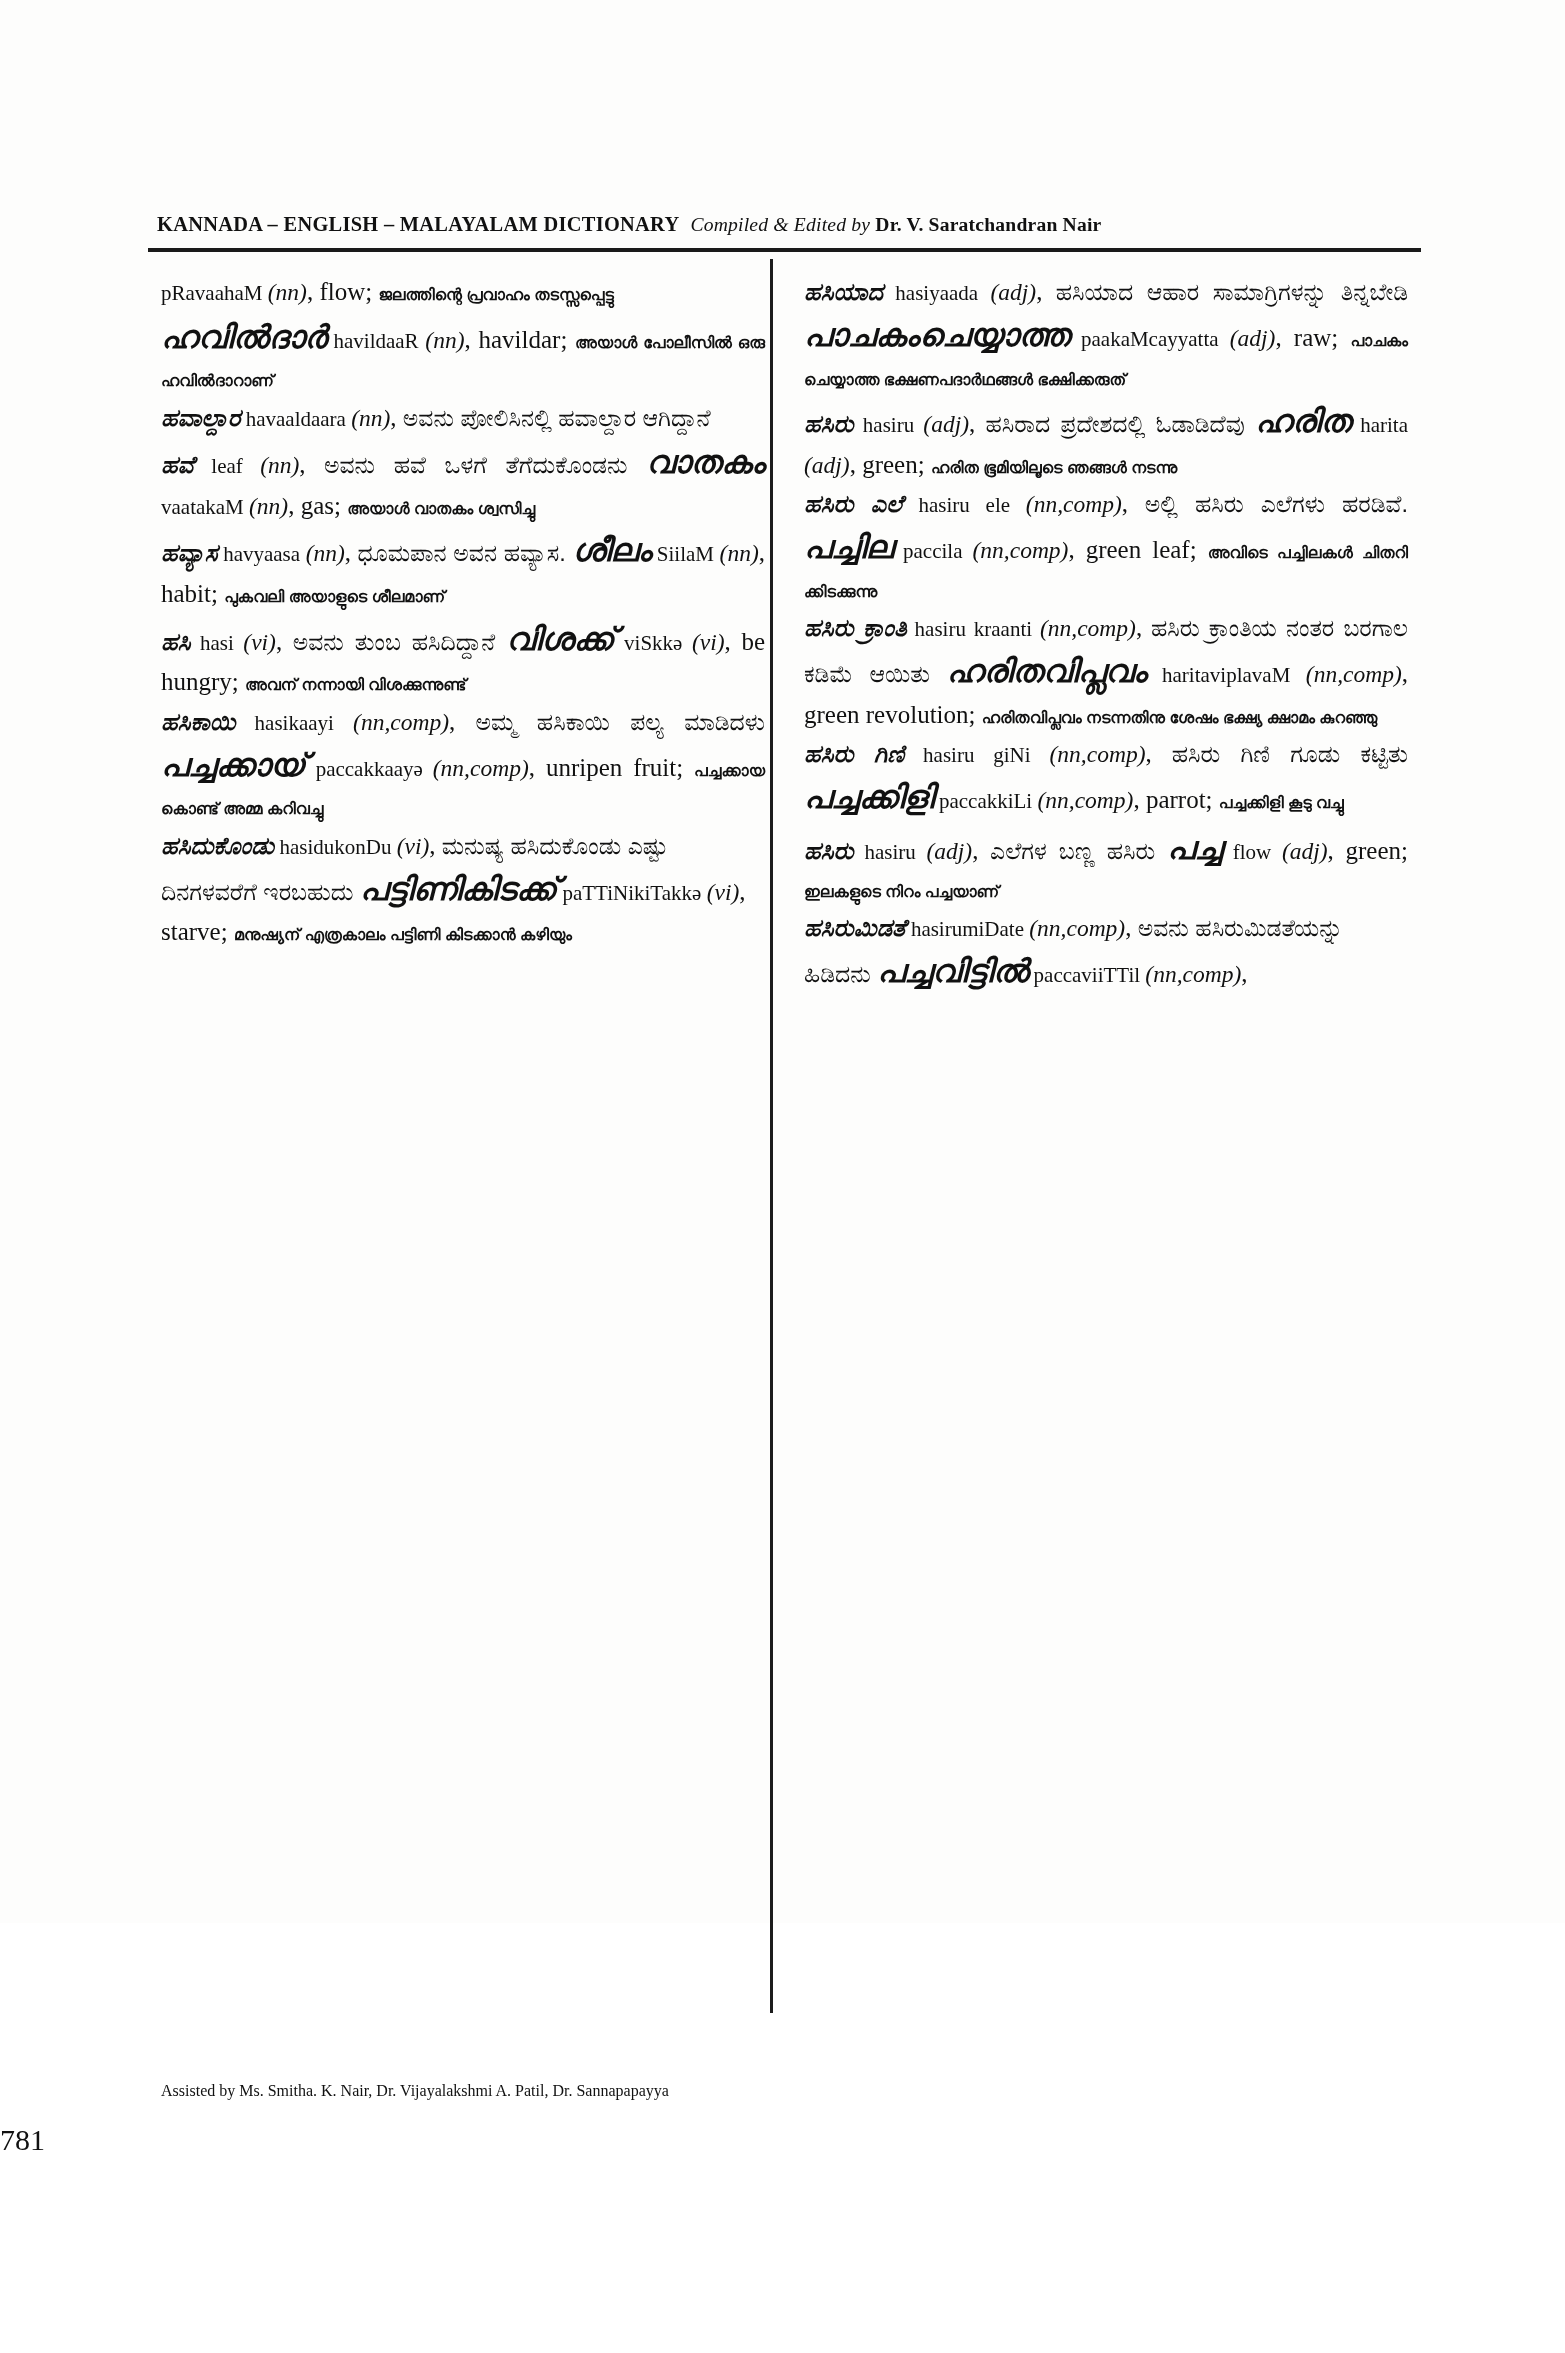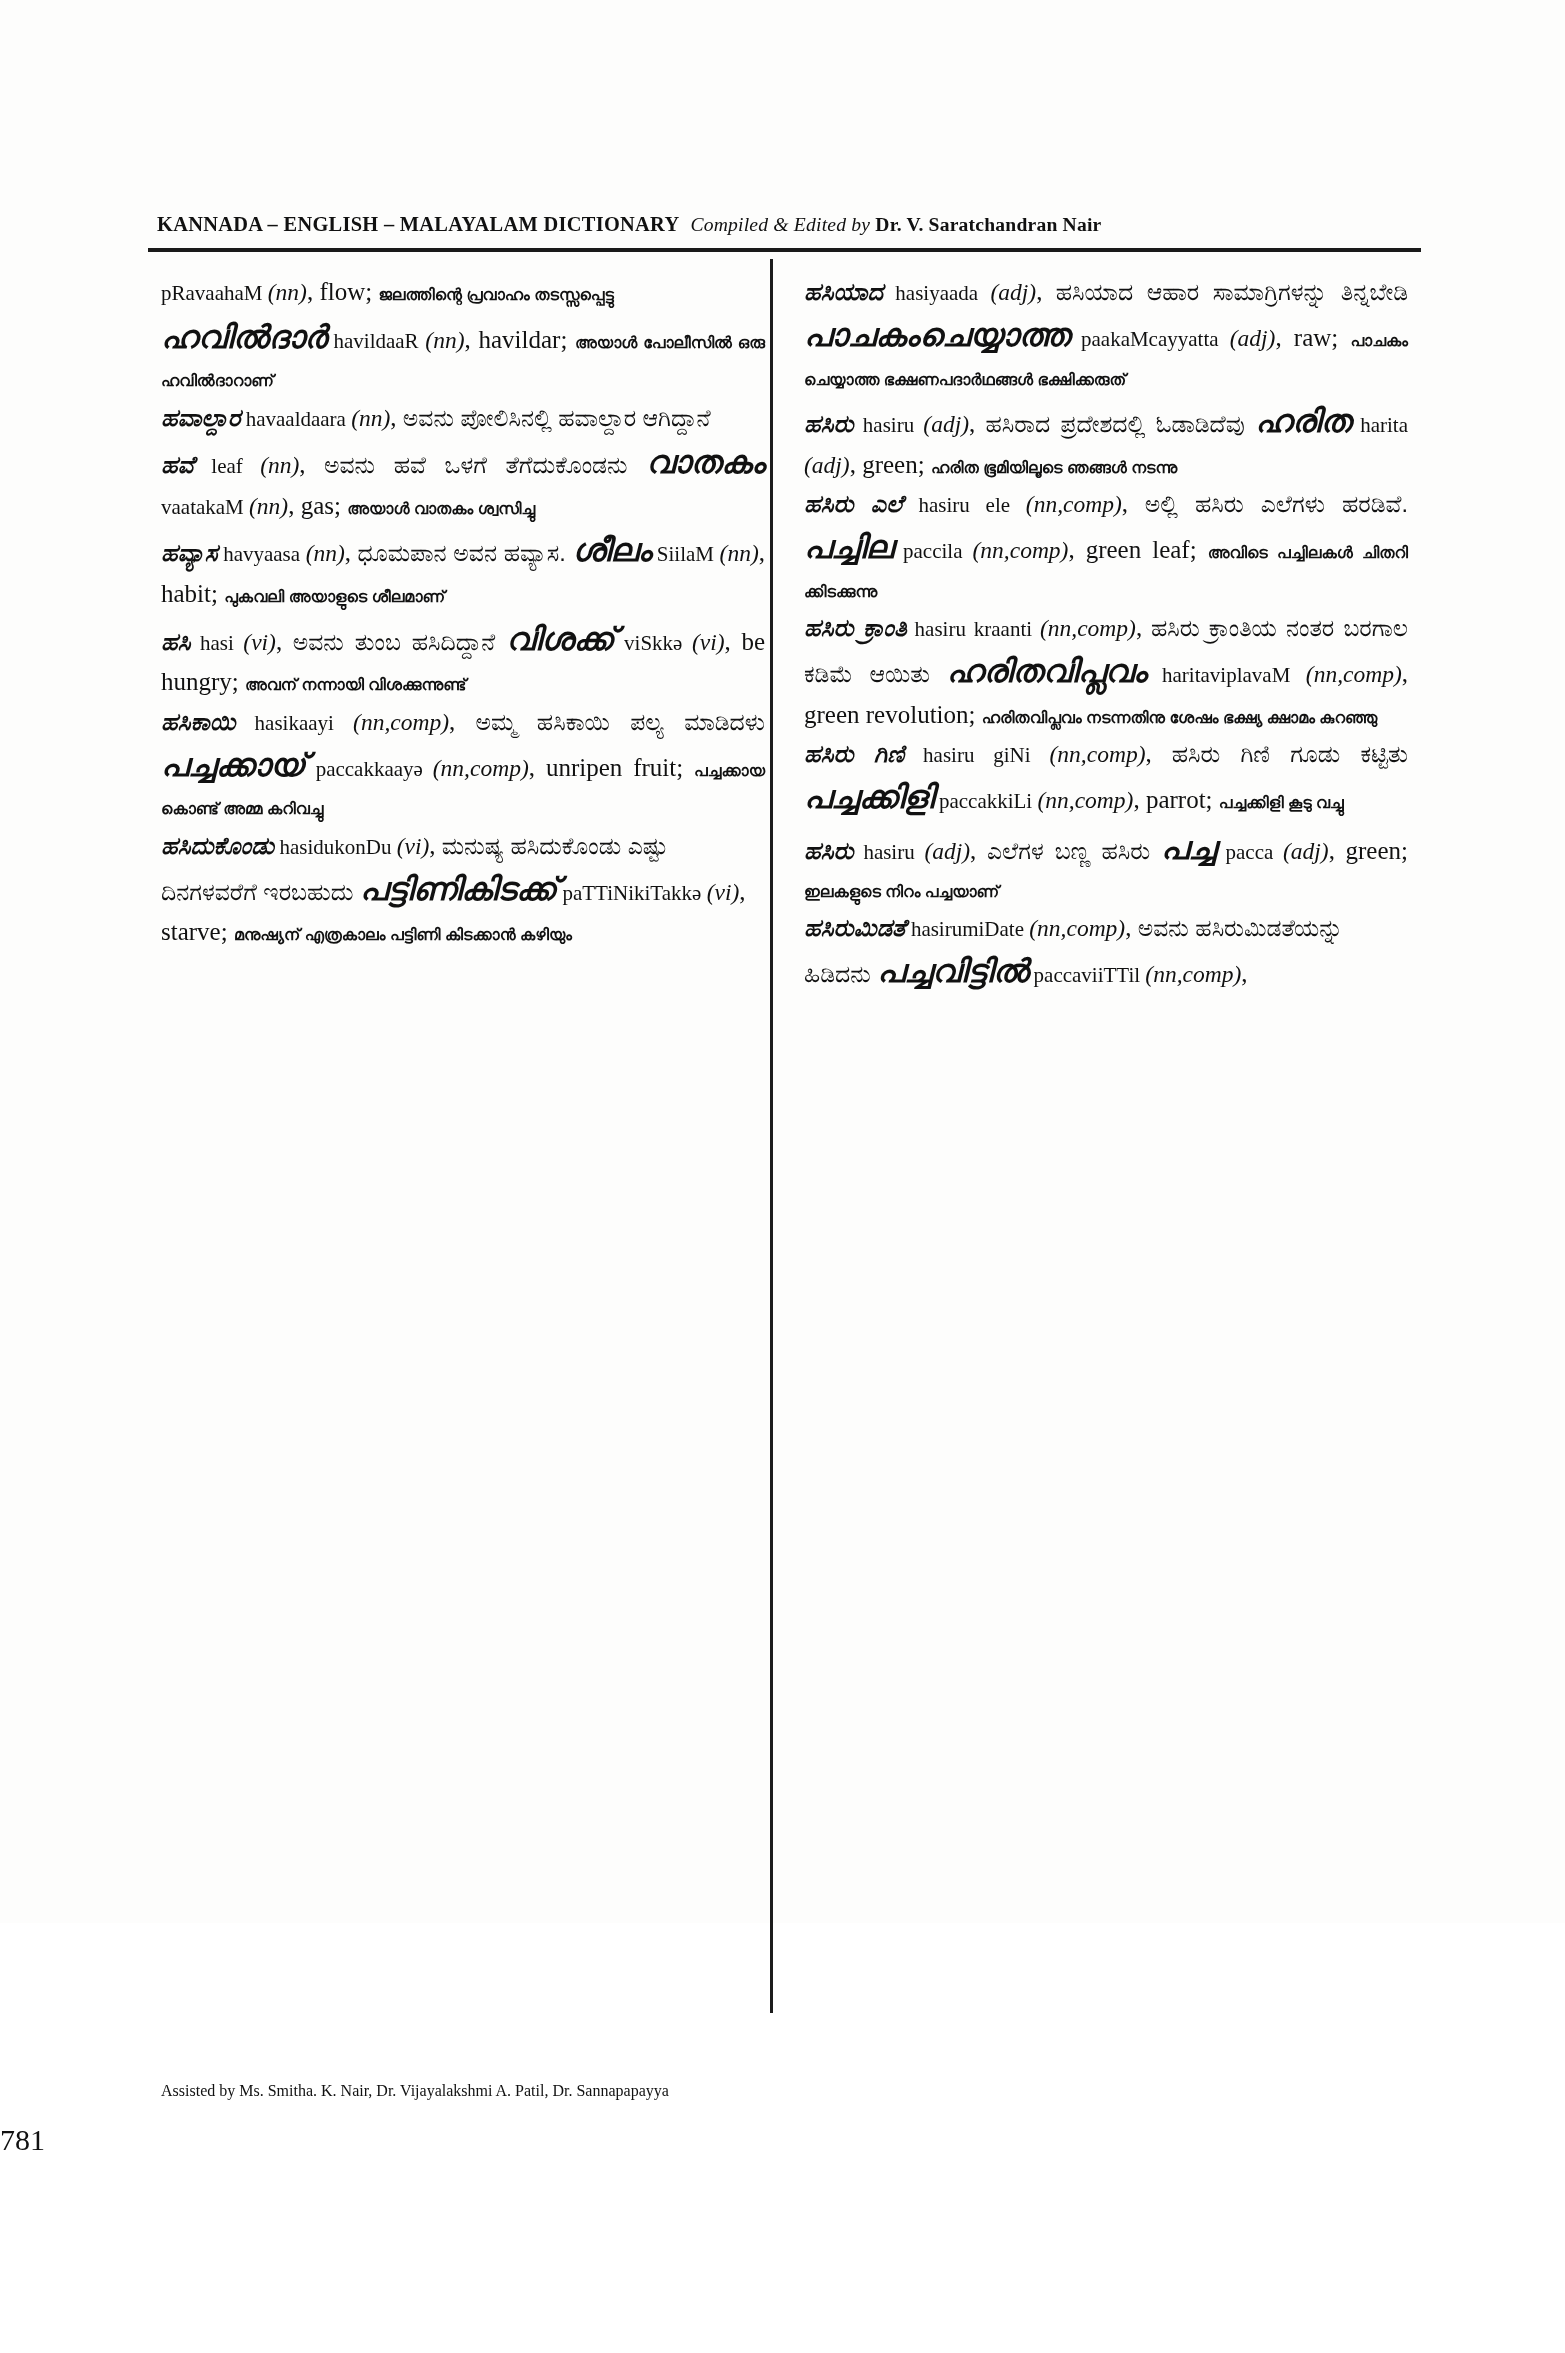--- a/index.html
+++ b/index.html
@@ -161,7 +161,7 @@
       <p id="entry-hasiru-ele"><span class="kn-head">ಹಸಿರು ಎಲೆ</span><span class="rom">  hasiru ele </span><span class="pos">(nn,comp)</span><span class="gloss">, </span><span class="kn">ಅಲ್ಲಿ ಹಸಿರು ಎಲೆಗಳು ಹರಡಿವೆ.  </span><span class="ml-head">പച്ചില</span><span class="rom">  paccila </span><span class="pos">(nn,comp)</span><span class="gloss">, green leaf; </span><span class="ml">അവിടെ പച്ചിലകൾ ചിതറി ക്കിടക്കുന്നു</span></p>
       <p id="entry-hasiru-kraanti"><span class="kn-head">ಹಸಿರು ಕ್ರಾಂತಿ</span><span class="rom"> hasiru kraanti </span><span class="pos">(nn,comp)</span><span class="gloss">, </span><span class="kn">ಹಸಿರು ಕ್ರಾಂತಿಯ ನಂತರ ಬರಗಾಲ ಕಡಿಮೆ ಆಯಿತು </span><span class="ml-head">ഹരിതവിപ്ലവം</span><span class="rom">  haritaviplavaM </span><span class="pos">(nn,comp)</span><span class="gloss">, green revolution; </span><span class="ml">ഹരിതവിപ്ലവം നടന്നതിനു ശേഷം ഭക്ഷ്യ ക്ഷാമം കുറഞ്ഞു</span></p>
       <p id="entry-hasiru-gini"><span class="kn-head">ಹಸಿರು ಗಿಣಿ</span><span class="rom">  hasiru giNi </span><span class="pos">(nn,comp)</span><span class="gloss">, </span><span class="kn">ಹಸಿರು ಗಿಣಿ ಗೂಡು ಕಟ್ಟಿತು </span><span class="ml-head">പച്ചക്കിളി</span><span class="rom">  paccakkiLi </span><span class="pos">(nn,comp)</span><span class="gloss">, parrot; </span><span class="ml">പച്ചക്കിളി കൂടു വച്ചു</span></p>
-      <p id="entry-hasiru-adj2"><span class="kn-head">ಹಸಿರು</span><span class="rom"> hasiru </span><span class="pos">(adj)</span><span class="gloss">, </span><span class="kn">ಎಲೆಗಳ ಬಣ್ಣ ಹಸಿರು </span><span class="ml-head">പച്ച</span><span class="rom">  pacca </span><span class="pos">(adj)</span><span class="gloss">, green; </span><span class="ml">ഇലകളുടെ നിറം പച്ചയാണ്</span></p>
+      <p id="entry-hasiru-adj2"><span class="kn-head">ಹಸಿರು</span><span class="rom"> hasiru </span><span class="pos">(adj)</span><span class="gloss">, </span><span class="kn">ಎಲೆಗಳ ಬಣ್ಣ ಹಸಿರು </span><span class="ml-head">പച്ച</span><span class="rom">  flow </span><span class="pos">(adj)</span><span class="gloss">, green; </span><span class="ml">ഇലകളുടെ നിറം പച്ചയാണ്</span></p>
       <p id="entry-hasirumidate"><span class="kn-head">ಹಸಿರುಮಿಡತೆ</span><span class="rom"> hasirumiDate </span><span class="pos">(nn,comp)</span><span class="gloss">, </span><span class="kn">ಅವನು ಹಸಿರುಮಿಡತೆಯನ್ನು ಹಿಡಿದನು </span><span class="ml-head">പച്ചവിട്ടിൽ</span><span class="rom">  paccaviiTTil </span><span class="pos">(nn,comp)</span><span class="gloss">,</span></p>
     </div>
 

